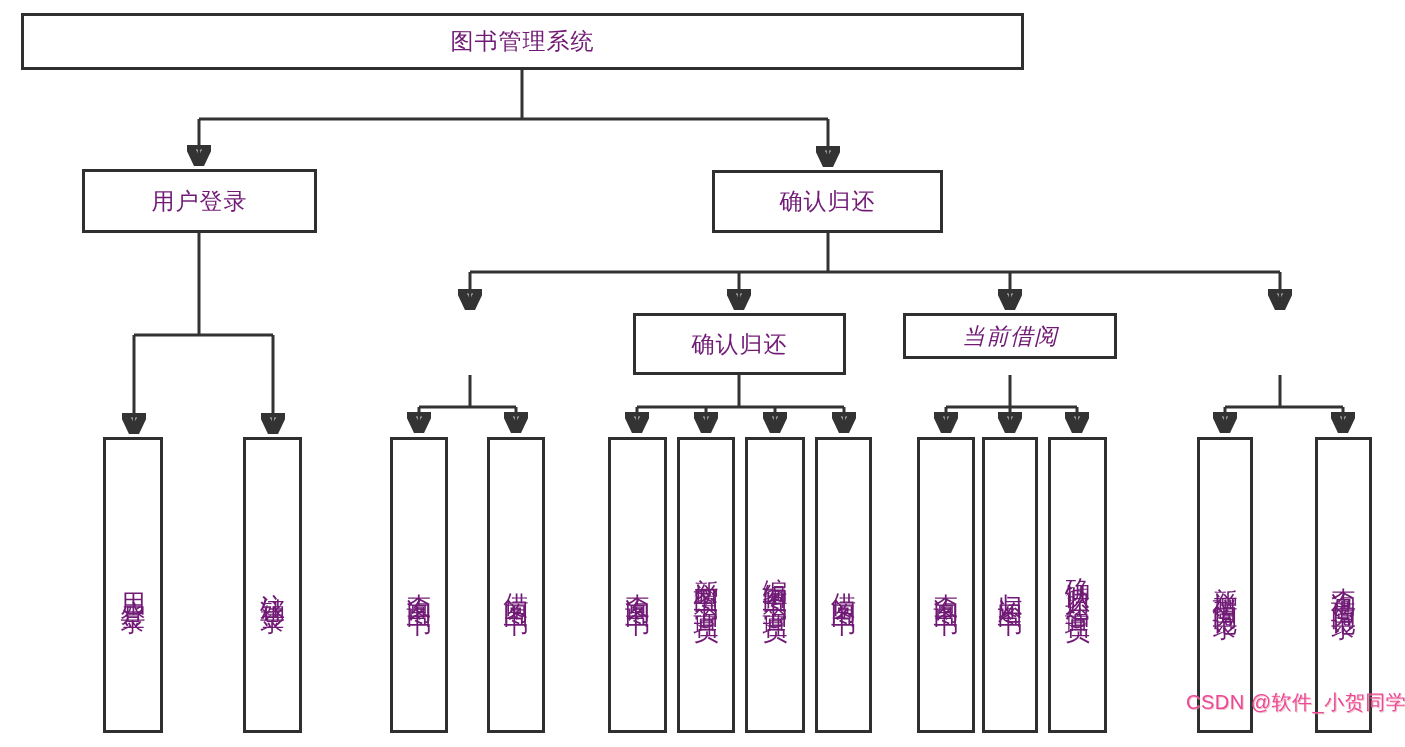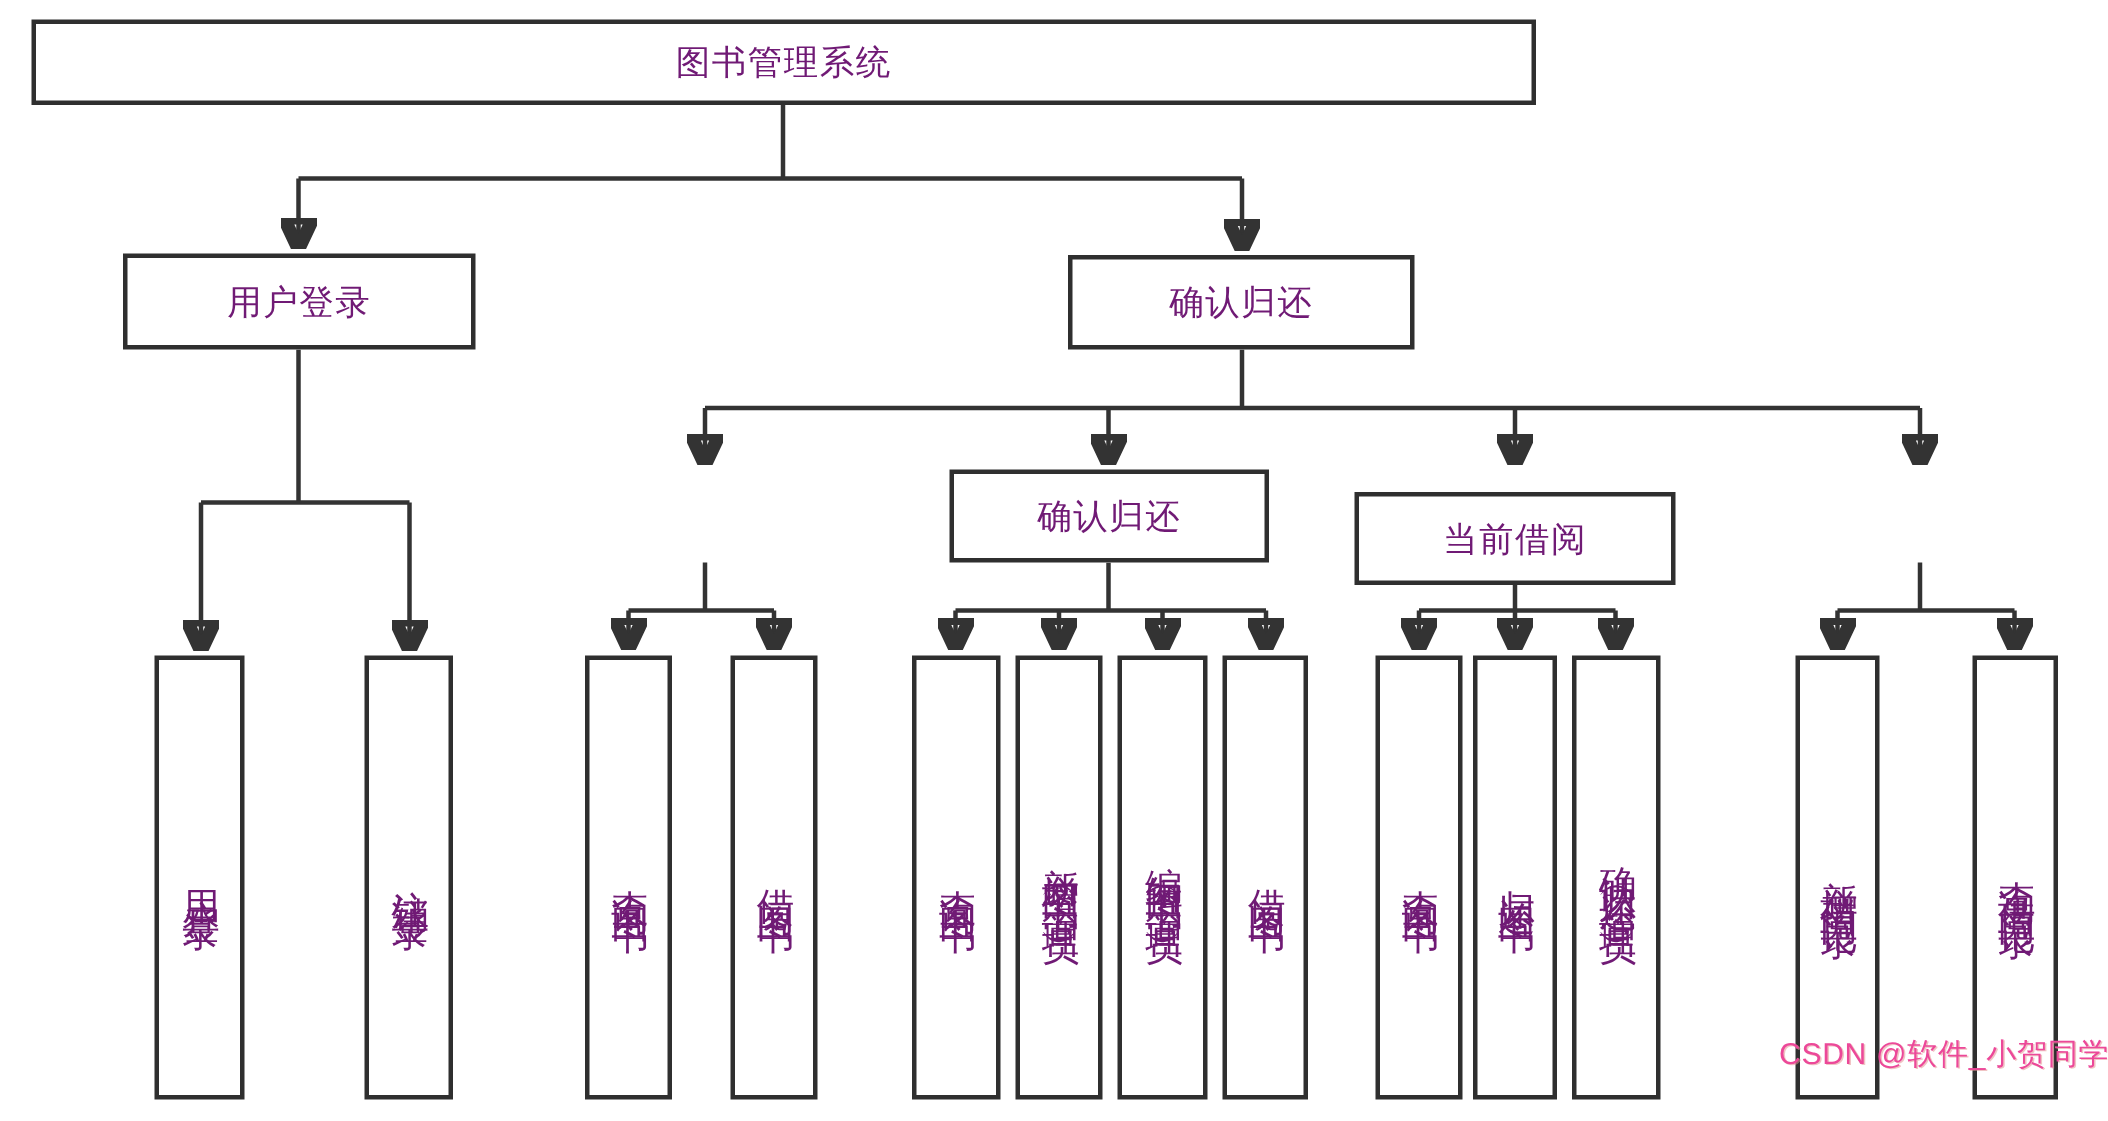--- a/index.html
+++ b/index.html
@@ -127,7 +127,7 @@
   <div class="node node-h" style="left:712px; top:170px; width:231px; height:63px;">确认归还</div>
 
   <div class="node node-h" style="left:633px; top:313px; width:213px; height:62px;">确认归还</div>
-  <div class="node node-h" style="left:903px; top:328px; width:214px; height:62px;">当前借阅</div>
+  <div class="node node-h" style="left:903px; top:313px; width:214px; height:46px;font-style:italic;">当前借阅</div>
 
   <div class="node node-v" style="left:103px; top:437px; width:60px; height:296px;">用户登录</div>
   <div class="node node-v" style="left:243px; top:437px; width:59px; height:296px;">注销登录</div>

